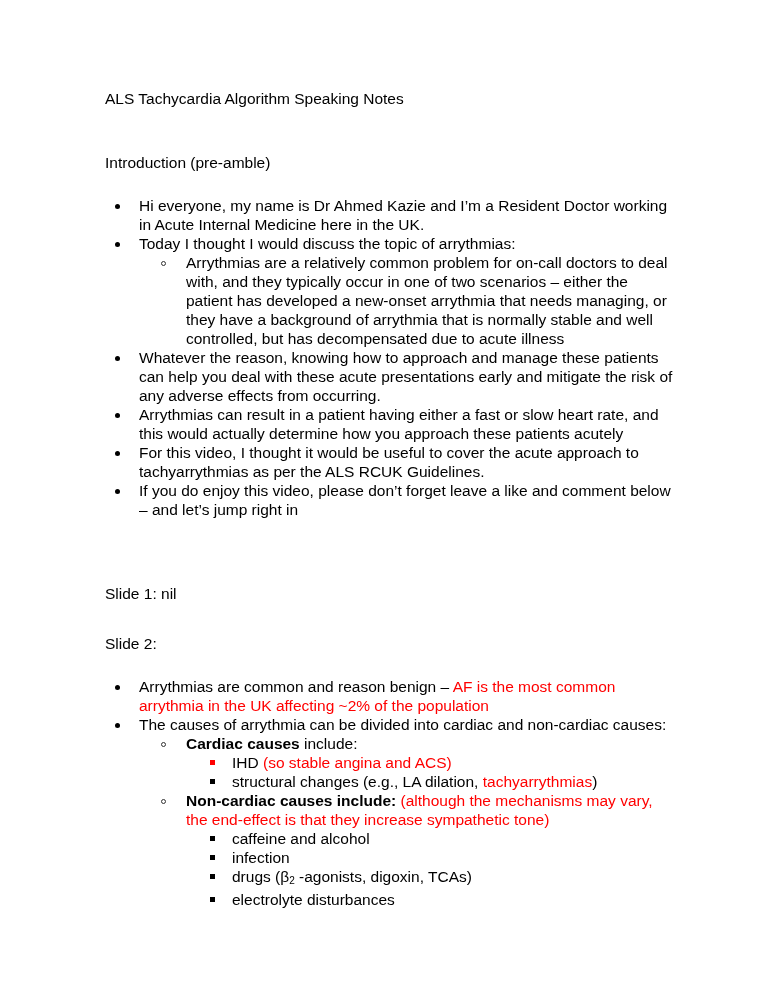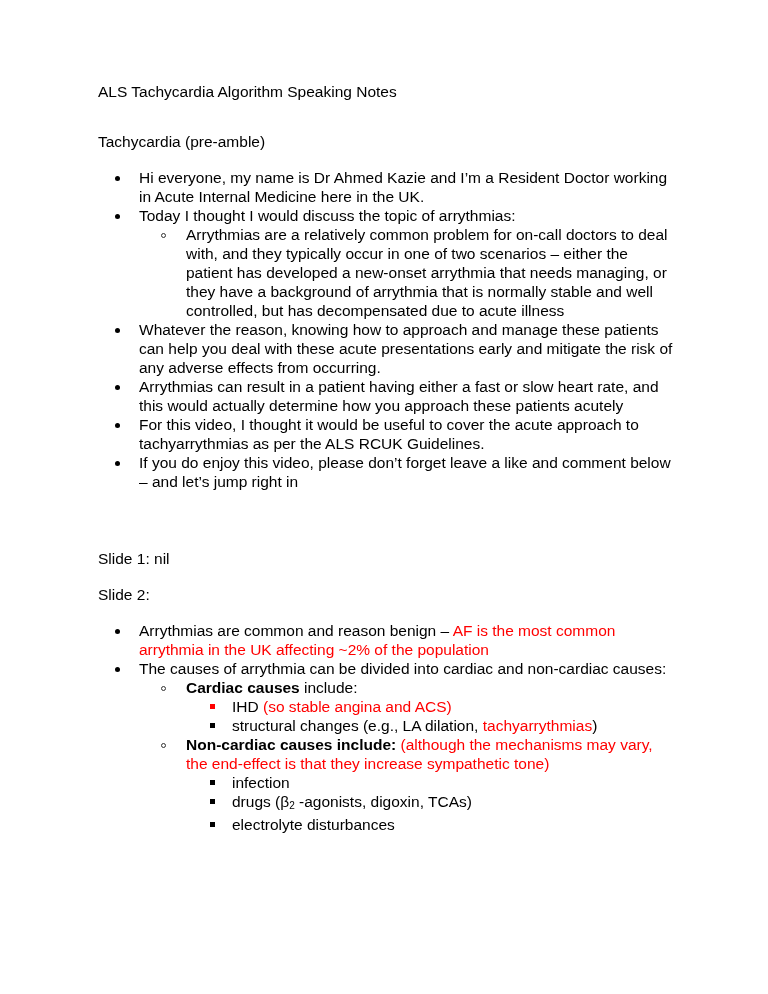--- a/index.html
+++ b/index.html
@@ -6,7 +6,7 @@
   body { width: 768px; height: 994px; position: relative; overflow: hidden;
          font-family: "Liberation Sans", sans-serif; font-size: 15.5px; color: #000; }
   .page { position: absolute; left: 98px; top: 82px; width: 575px; line-height: 19px; }
-  .para { margin: 0; }
+  .para { margin: 7px; }
   .red { color: #ff0000; }
   .b { font-weight: bold; }
   ul { list-style: none; margin: 0; padding: 0; }

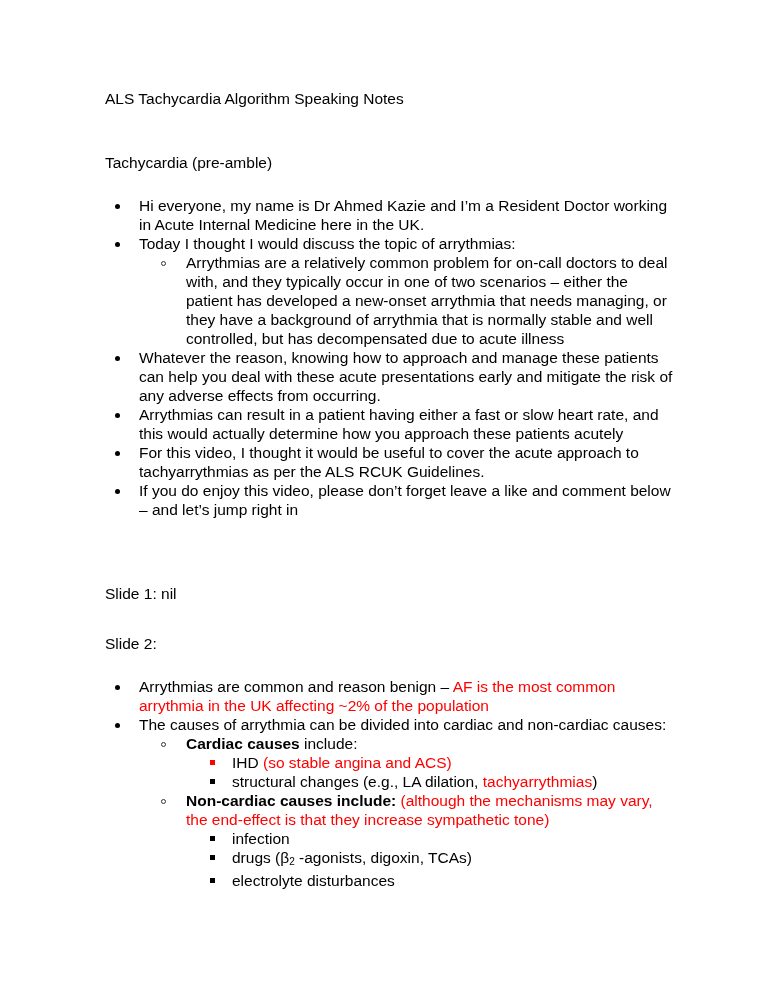--- a/index.html
+++ b/index.html
@@ -29,7 +29,7 @@
 <div class="page">
   <p class="para">ALS Tachycardia Algorithm Speaking Notes</p>
   <div style="height:31px"></div>
-  <p class="para">Tachycardia (pre-amble)</p>
+  <p class="para">Introduction (pre-amble)</p>
   <div style="height:17px"></div>
   <ul>
     <li class="l1"><span class="mk"></span><span>Hi everyone, my name is Dr Ahmed Kazie and I’m a Resident Doctor working in Acute Internal Medicine here in the UK.</span></li>

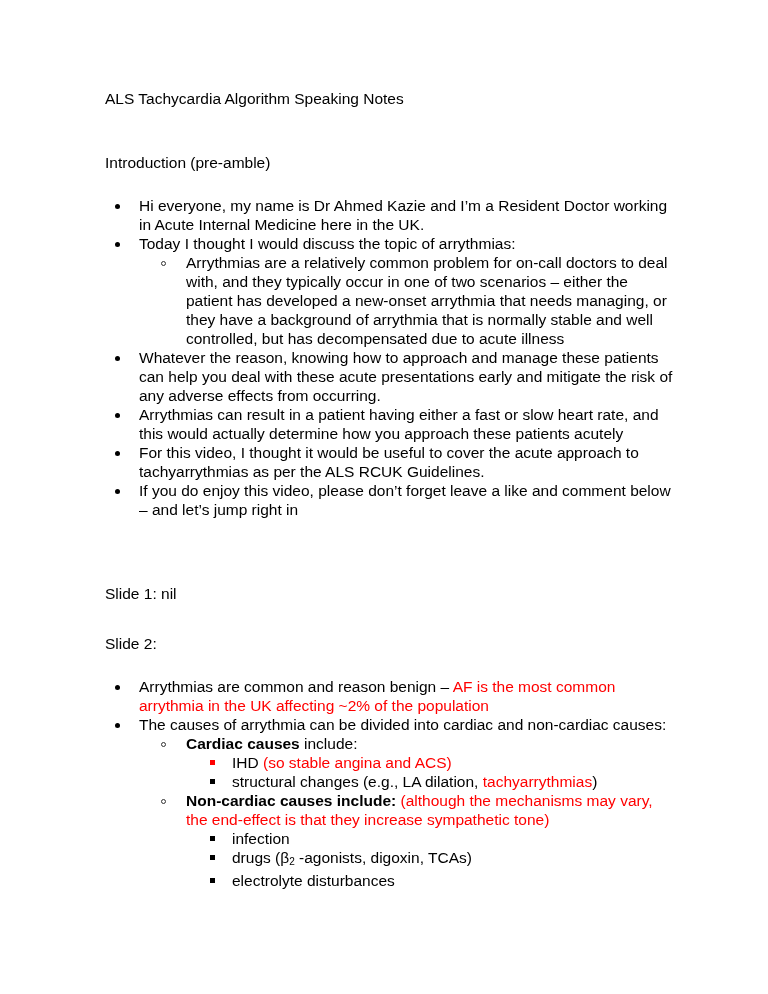--- a/index.html
+++ b/index.html
@@ -60,6 +60,7 @@
         </li>
         <li class="l2"><span class="mk"></span><span class="b">Non-cardiac causes include:</span><span class="red"> (although the mechanisms may vary, the end-effect is that they increase sympathetic tone)</span>
           <ul>
+            <li class="l3"><span class="mk"></span><span>caffeine and alcohol</span></li>
             <li class="l3"><span class="mk"></span><span>infection</span></li>
             <li class="l3"><span class="mk"></span><span>drugs (β</span><sub>2</sub><span> -agonists, digoxin, TCAs)</span></li>
             <li class="l3"><span class="mk"></span><span>electrolyte disturbances</span></li>

